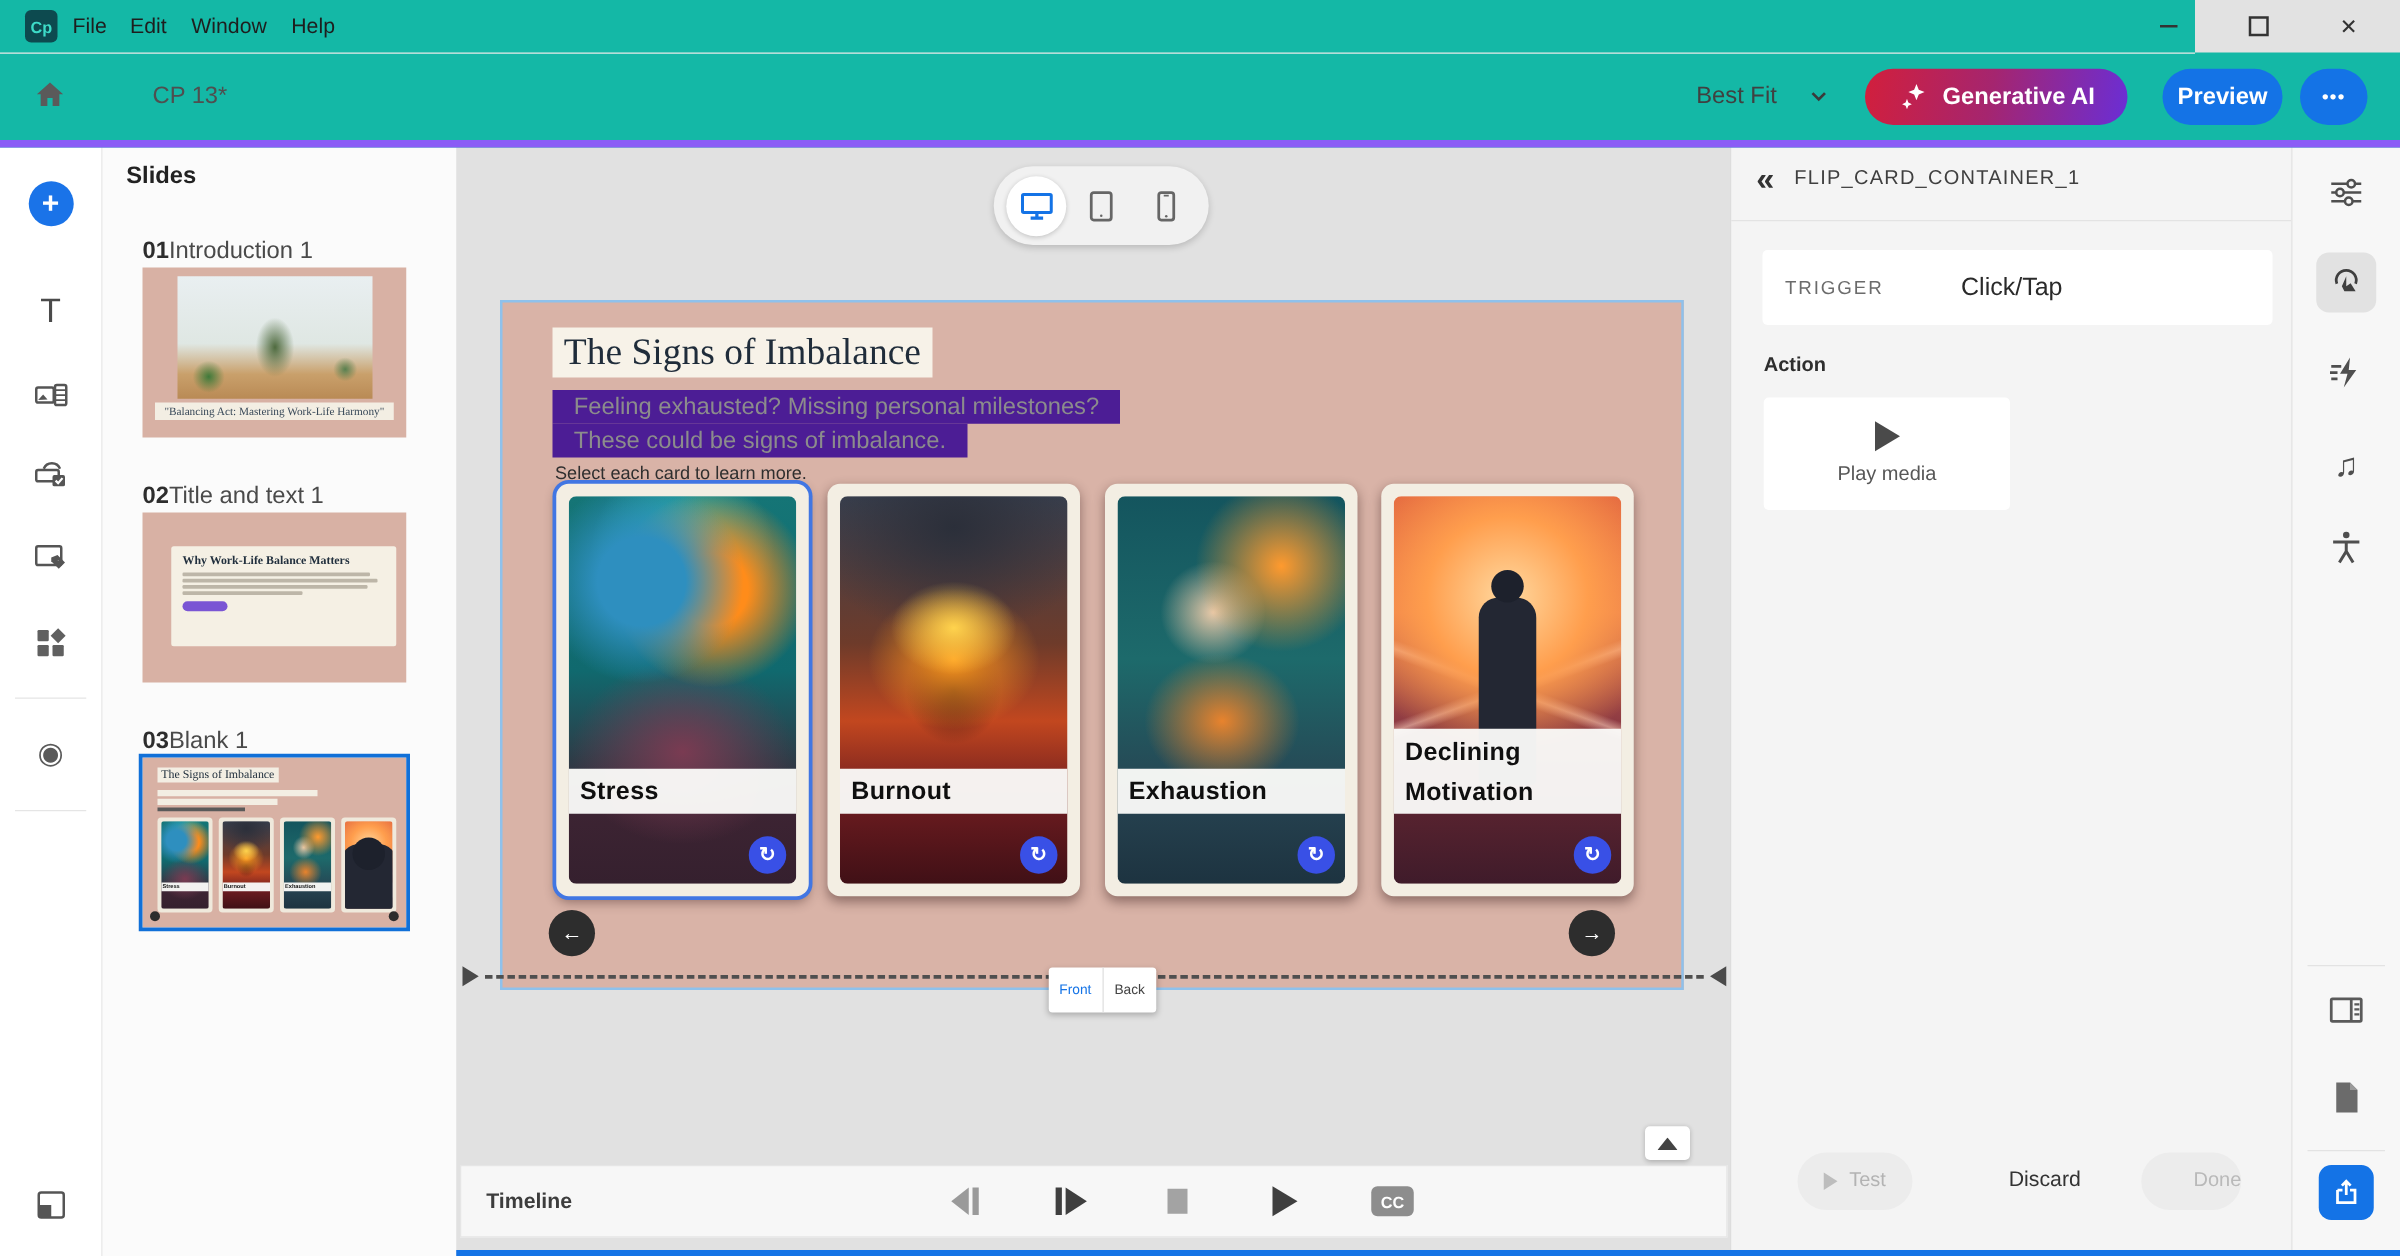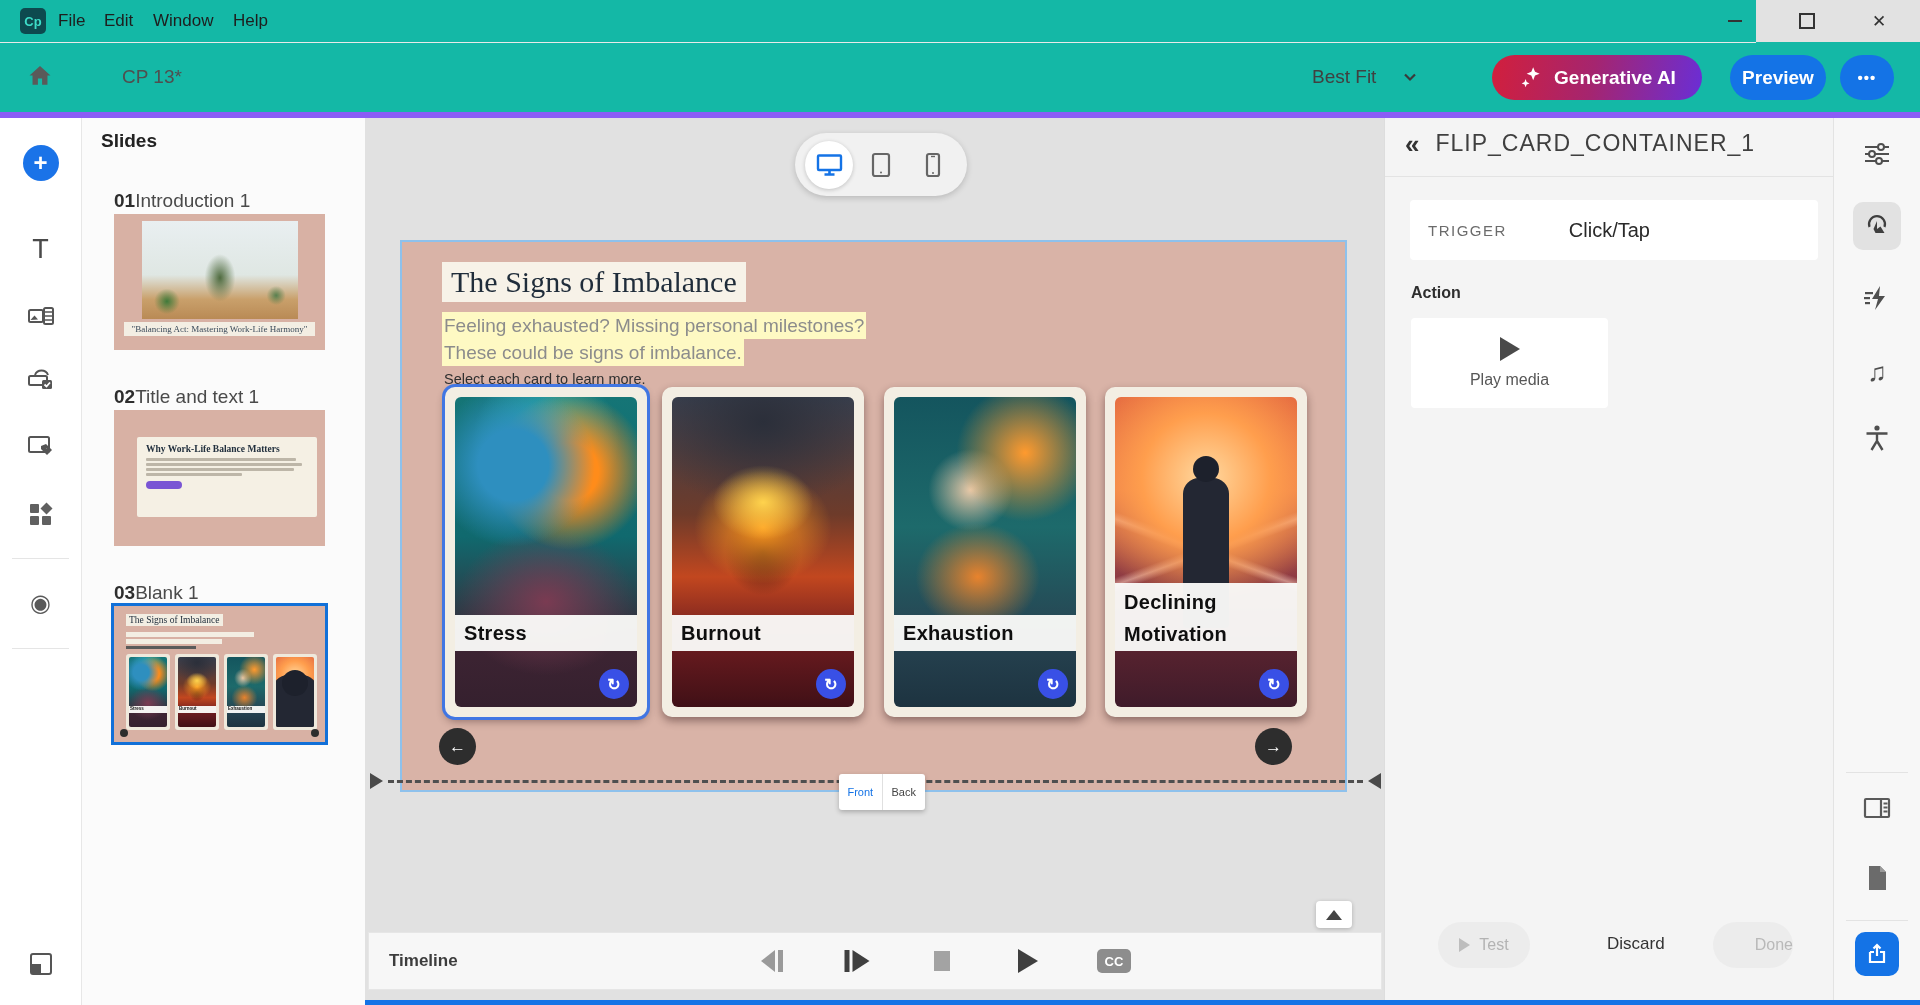--- a/index.html
+++ b/index.html
@@ -20,7 +20,7 @@
   .header{position:absolute;left:0;top:42px;width:1920px;height:70px;background:#14b8a6;border-bottom:6px solid #8b5cf6;z-index:20}
   .home-btn{position:absolute;left:26px;top:20px;color:#5a5a5a}
   .project-title{position:absolute;left:122px;top:24px;font-size:19px;color:#4f4f4f}
-  .fit-select{position:absolute;left:1312px;top:24px;font-size:19px;color:#404040;display:flex;align-items:center;gap:26px;cursor:pointer}
+  .fit-select{position:absolute;left:1357px;top:24px;font-size:19px;color:#404040;display:flex;align-items:center;gap:26px;cursor:pointer}
   .genai-btn{position:absolute;left:1492px;top:13px;width:210px;height:45px;border-radius:23px;background:linear-gradient(100deg,#d21f3c 0%,#a5256f 48%,#6a2ed6 100%);color:#fff;display:flex;align-items:center;justify-content:center;gap:10px;font-size:19px;font-weight:bold;cursor:pointer}
   .preview-btn{position:absolute;left:1730px;top:13px;width:96px;height:45px;border-radius:23px;background:#1473e6;color:#fff;display:flex;align-items:center;justify-content:center;font-size:19px;font-weight:bold;cursor:pointer}
   .more-btn{position:absolute;left:1840px;top:13px;width:54px;height:45px;border-radius:23px;background:#1473e6;color:#fff;display:flex;align-items:center;justify-content:center;font-size:15px;letter-spacing:1px;font-weight:bold;cursor:pointer}

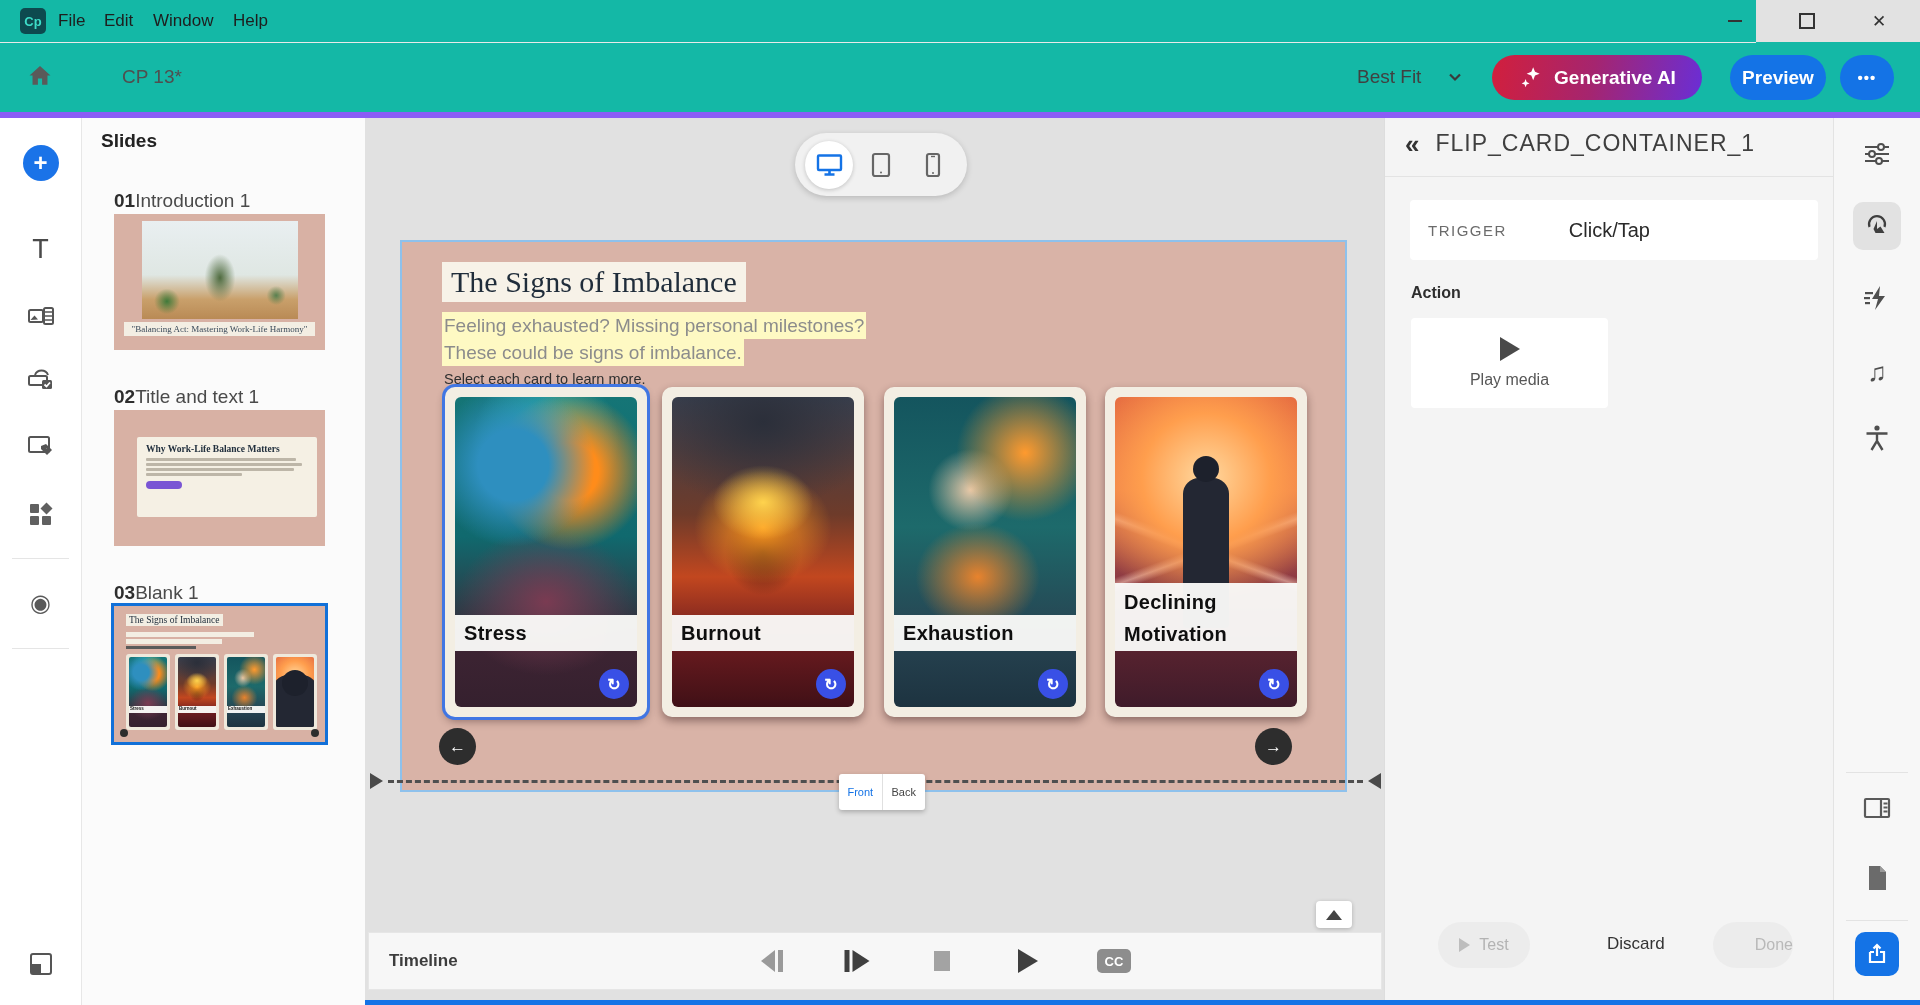--- a/index.html
+++ b/index.html
@@ -130,7 +130,7 @@
   .right-panel{position:absolute;left:1384px;top:112px;width:449px;height:893px;background:#f4f4f4;border-left:1px solid #ddd;box-sizing:border-box}
   .rp-header{position:absolute;left:20px;top:18px;display:flex;align-items:center;gap:16px;color:#3c3c3c}
   .rp-collapse{font-size:26px;font-weight:bold;color:#333;cursor:pointer;line-height:1}
-  .rp-title{font-size:23px;letter-spacing:1px;color:#3f3f3f}
+  .rp-title{font-size:16px;letter-spacing:1px;color:#3f3f3f}
   .rp-divider{position:absolute;left:0;top:64px;width:100%;height:1px;background:#e3e3e3}
   .trigger-card{position:absolute;left:25px;top:88px;width:408px;height:60px;background:#fff;border-radius:4px;display:flex;align-items:center;cursor:pointer}
   .trigger-label{margin-left:18px;font-size:15px;letter-spacing:1.5px;color:#6b6b6b}

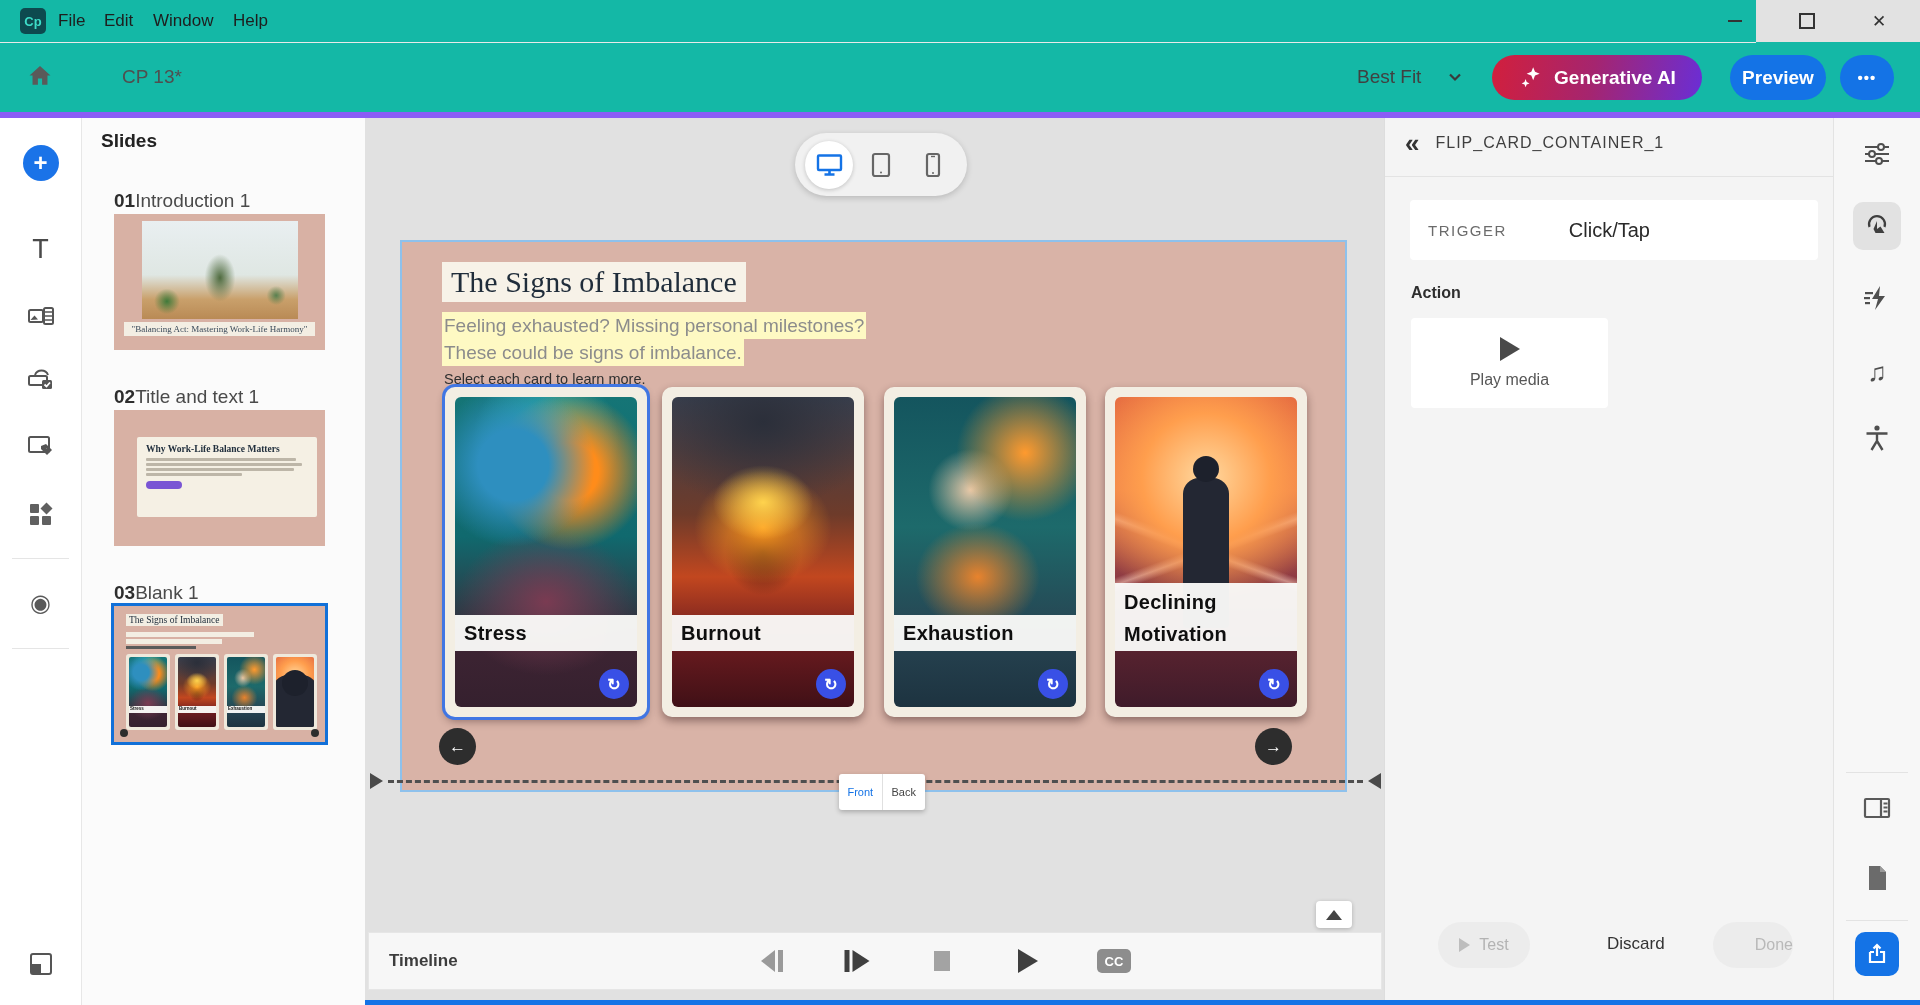--- a/index.html
+++ b/index.html
@@ -68,7 +68,7 @@
   .slide{position:absolute;left:35px;top:128px;width:947px;height:552px;background:#d9b3a7;border:2px solid #8ec1ec;box-sizing:border-box}
   .slide-title{position:absolute;left:40px;top:20px;font-family:"Liberation Serif",serif;font-size:30px;color:#1f2c3a;background:#f7f2e8;padding:3px 9px;cursor:text}
   .slide-sub{position:absolute;left:40px;top:70px;font-size:19px;color:#8c8c8c;line-height:27px;cursor:text}
-  .slide-sub span{background:#fef9c3;padding:0 2px;display:inline-block}
+  .slide-sub span{background:#4c1d95;padding:0 17px;display:inline-block}
   .slide-instr{position:absolute;left:42px;top:129px;font-size:14.5px;font-weight:normal;color:#2f2f2f}
 
   .card{position:absolute;top:145px;width:202px;height:330px;background:#f3eee3;border-radius:10px;box-shadow:0 4px 9px rgba(50,25,25,.45);cursor:pointer}

